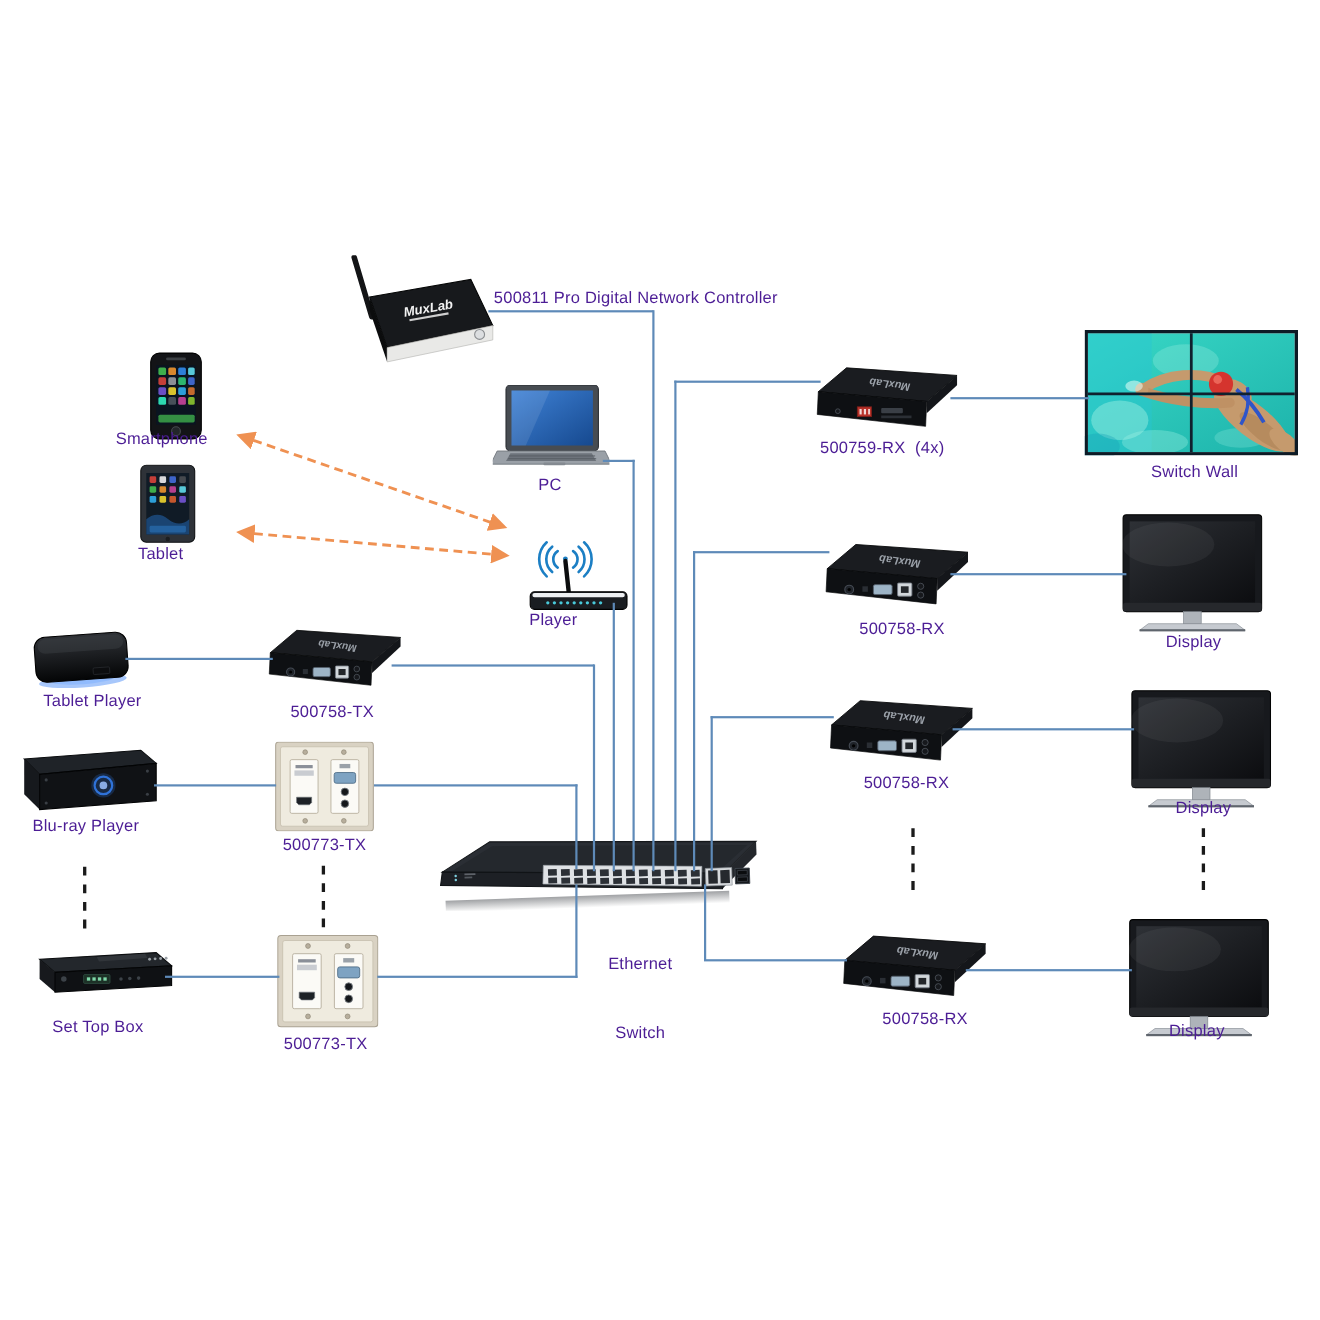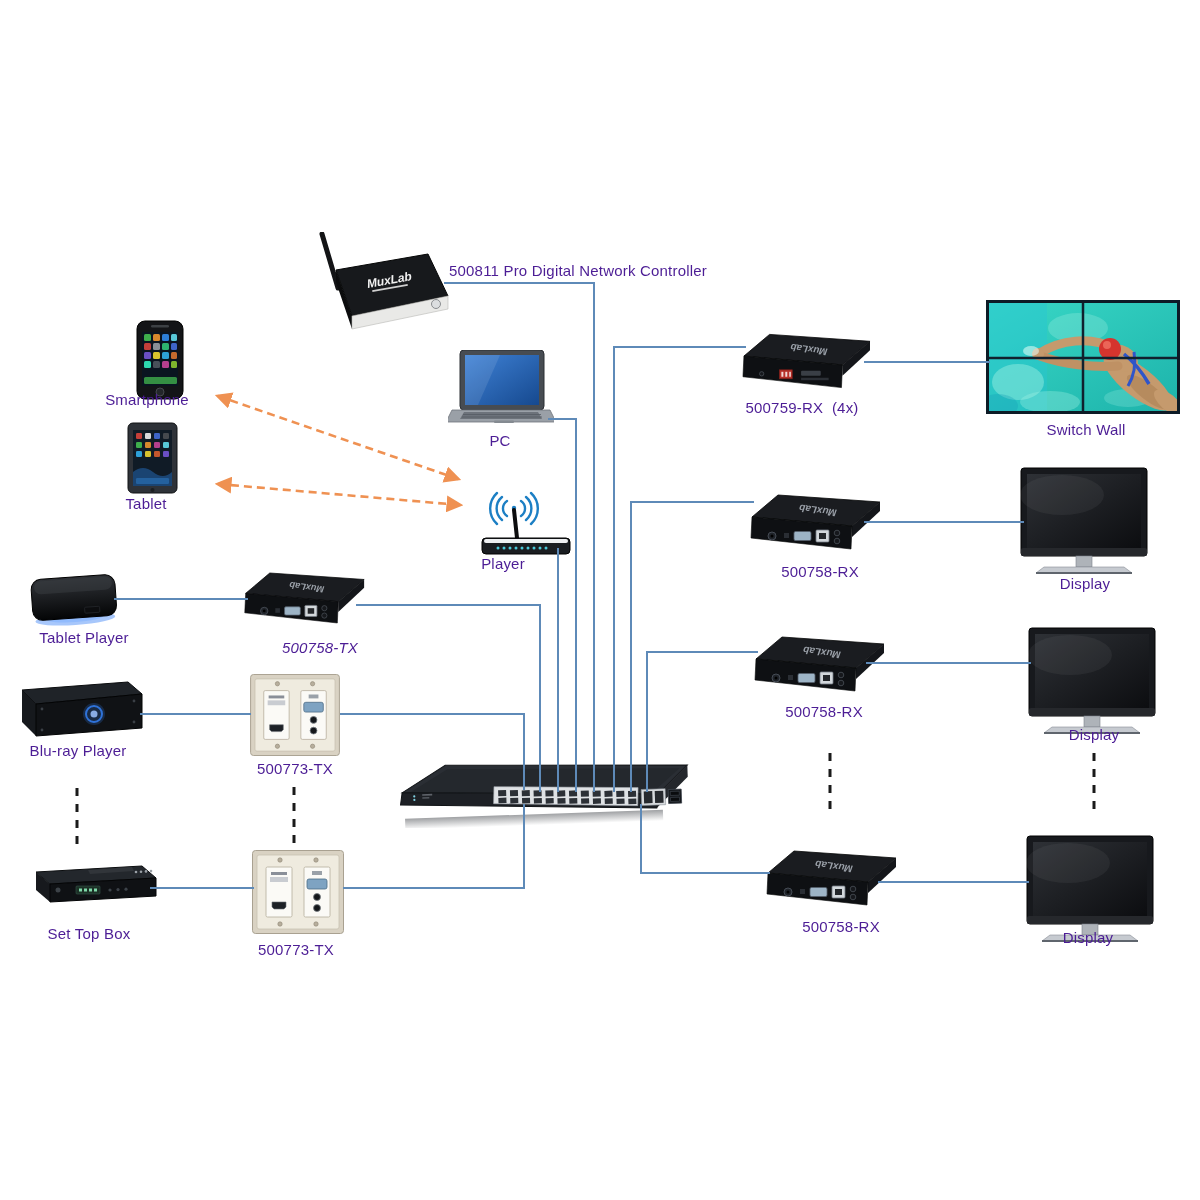--- a/index.html
+++ b/index.html
@@ -404,7 +404,7 @@
     <div class="lbl" style="left:500px;top:432px;">PC</div>
     <div class="lbl" style="left:503px;top:555px;">Player</div>
     <div class="lbl" style="left:84px;top:629px;">Tablet Player</div>
-    <div class="lbl" style="left:320px;top:639px;font-style:italic;">500758-TX</div>
+    <div class="lbl" style="left:302px;top:639px;">500758-TX</div>
     <div class="lbl" style="left:78px;top:742px;">Blu-ray Player</div>
     <div class="lbl" style="left:295px;top:760px;">500773-TX</div>
     <div class="lbl" style="left:89px;top:925px;">Set Top Box</div>

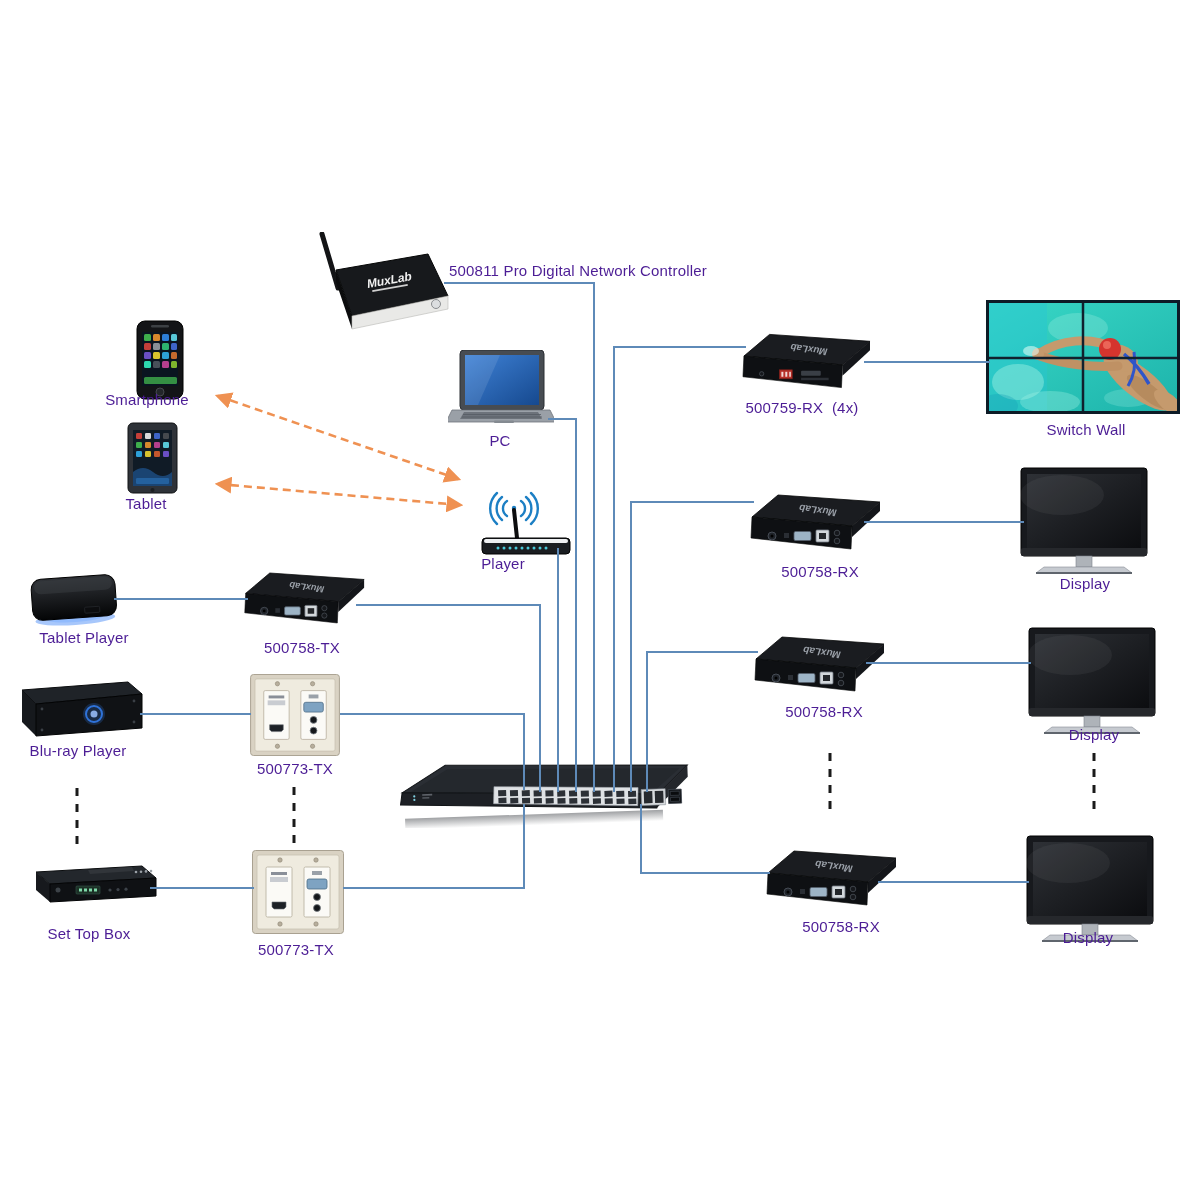--- a/index.html
+++ b/index.html
@@ -409,6 +409,10 @@
     <div class="lbl" style="left:295px;top:760px;">500773-TX</div>
     <div class="lbl" style="left:89px;top:925px;">Set Top Box</div>
     <div class="lbl" style="left:296px;top:941px;">500773-TX</div>
+    <div class="lbl lbl2" style="left:582px;top:824px;">
+      <div>Ethernet</div>
+      <div>Switch</div>
+    </div>
     <div class="lbl" style="left:802px;top:399px;">500759-RX  (4x)</div>
     <div class="lbl" style="left:1086px;top:421px;">Switch Wall</div>
     <div class="lbl" style="left:820px;top:563px;">500758-RX</div>

